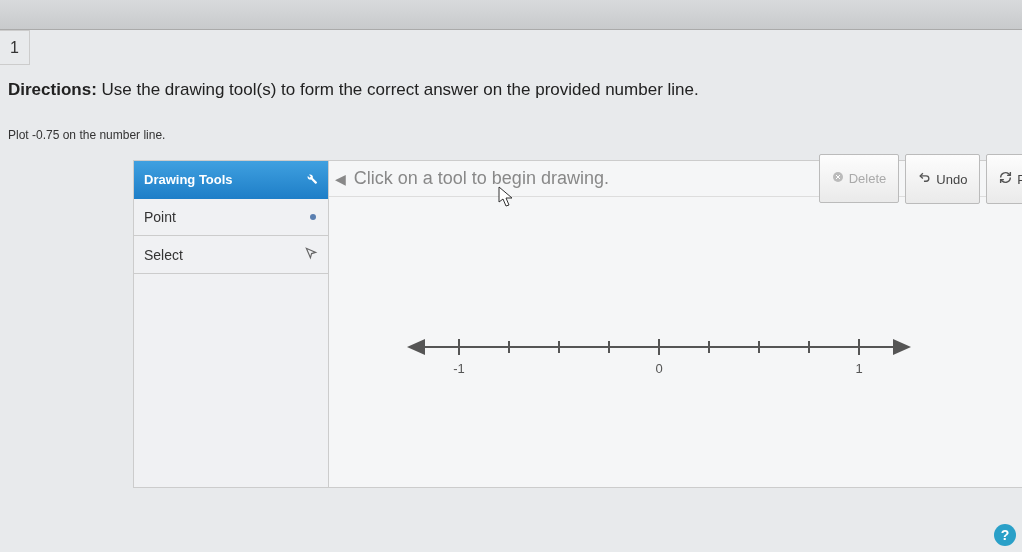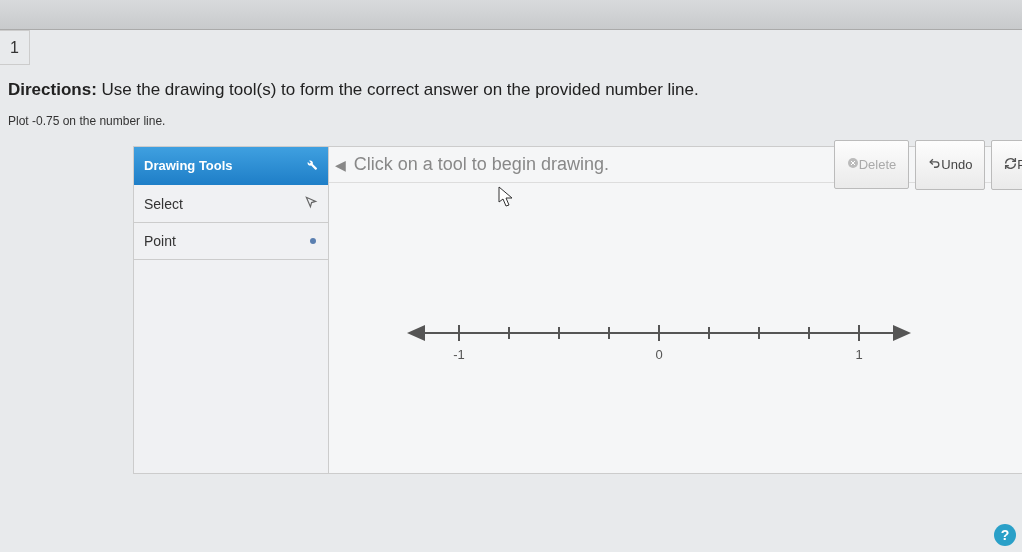--- a/index.html
+++ b/index.html
@@ -37,7 +37,7 @@
     .directions {
       font-size: 17px;
       color: #222;
-      margin-bottom: 14px;
+      margin-bottom: 28px;
       padding-top: 10px;
     }
     .directions b { font-weight: bold; }

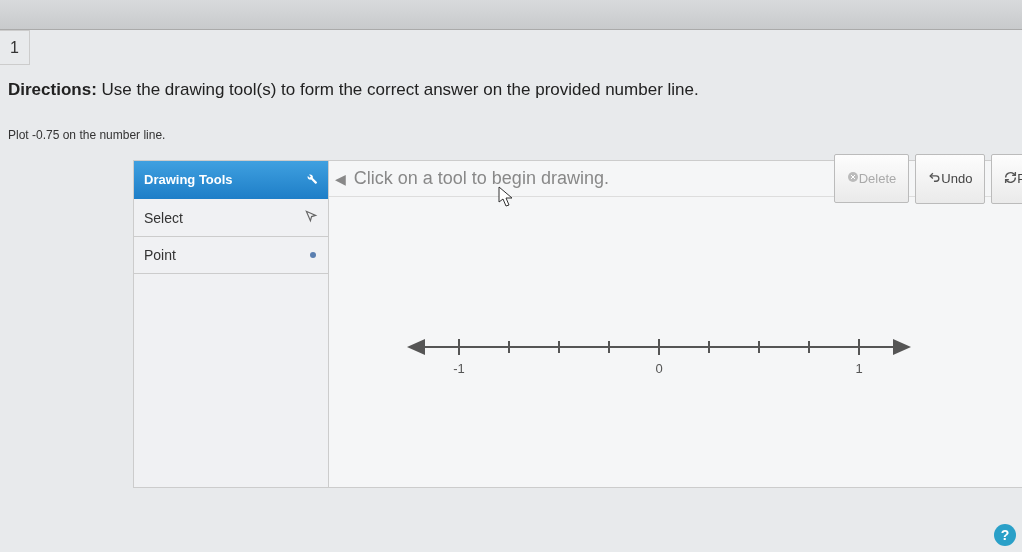--- a/index.html
+++ b/index.html
@@ -101,7 +101,8 @@
     .spacer { flex: 1; }
     .btn {
       display: inline-flex;
-      align-items: center;
+      align-items: flex-end;
+      gap: 5px;
       border: 1px solid #bbb;
       background: linear-gradient(#fdfdfd,#eaeaea);
       padding: 16px 12px;

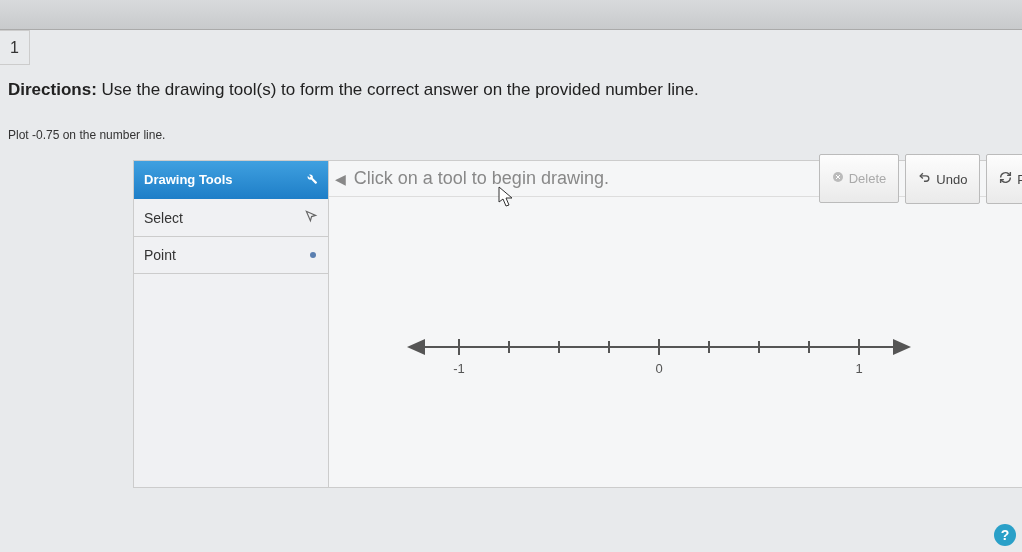--- a/index.html
+++ b/index.html
@@ -177,18 +177,18 @@
         </span>
       </div>
       <div class="tool-row">
+        <span>Point</span>
+        <span>
+          <svg width="10" height="10">
+              <circle cx="5" cy="5" r="3" fill="#5a7fb0"></circle>
+            </svg>
+        </span>
+      </div>
+      <div class="tool-row">
         <span>Select</span>
         <span>
           <svg width="14" height="14" viewBox="0 0 24 24" fill="none" stroke="#666" stroke-width="2">
               <path d="M4 4l7 16 2-7 7-2z"></path>
-            </svg>
-        </span>
-      </div>
-      <div class="tool-row">
-        <span>Point</span>
-        <span>
-          <svg width="10" height="10">
-              <circle cx="5" cy="5" r="3" fill="#5a7fb0"></circle>
             </svg>
         </span>
       </div>

